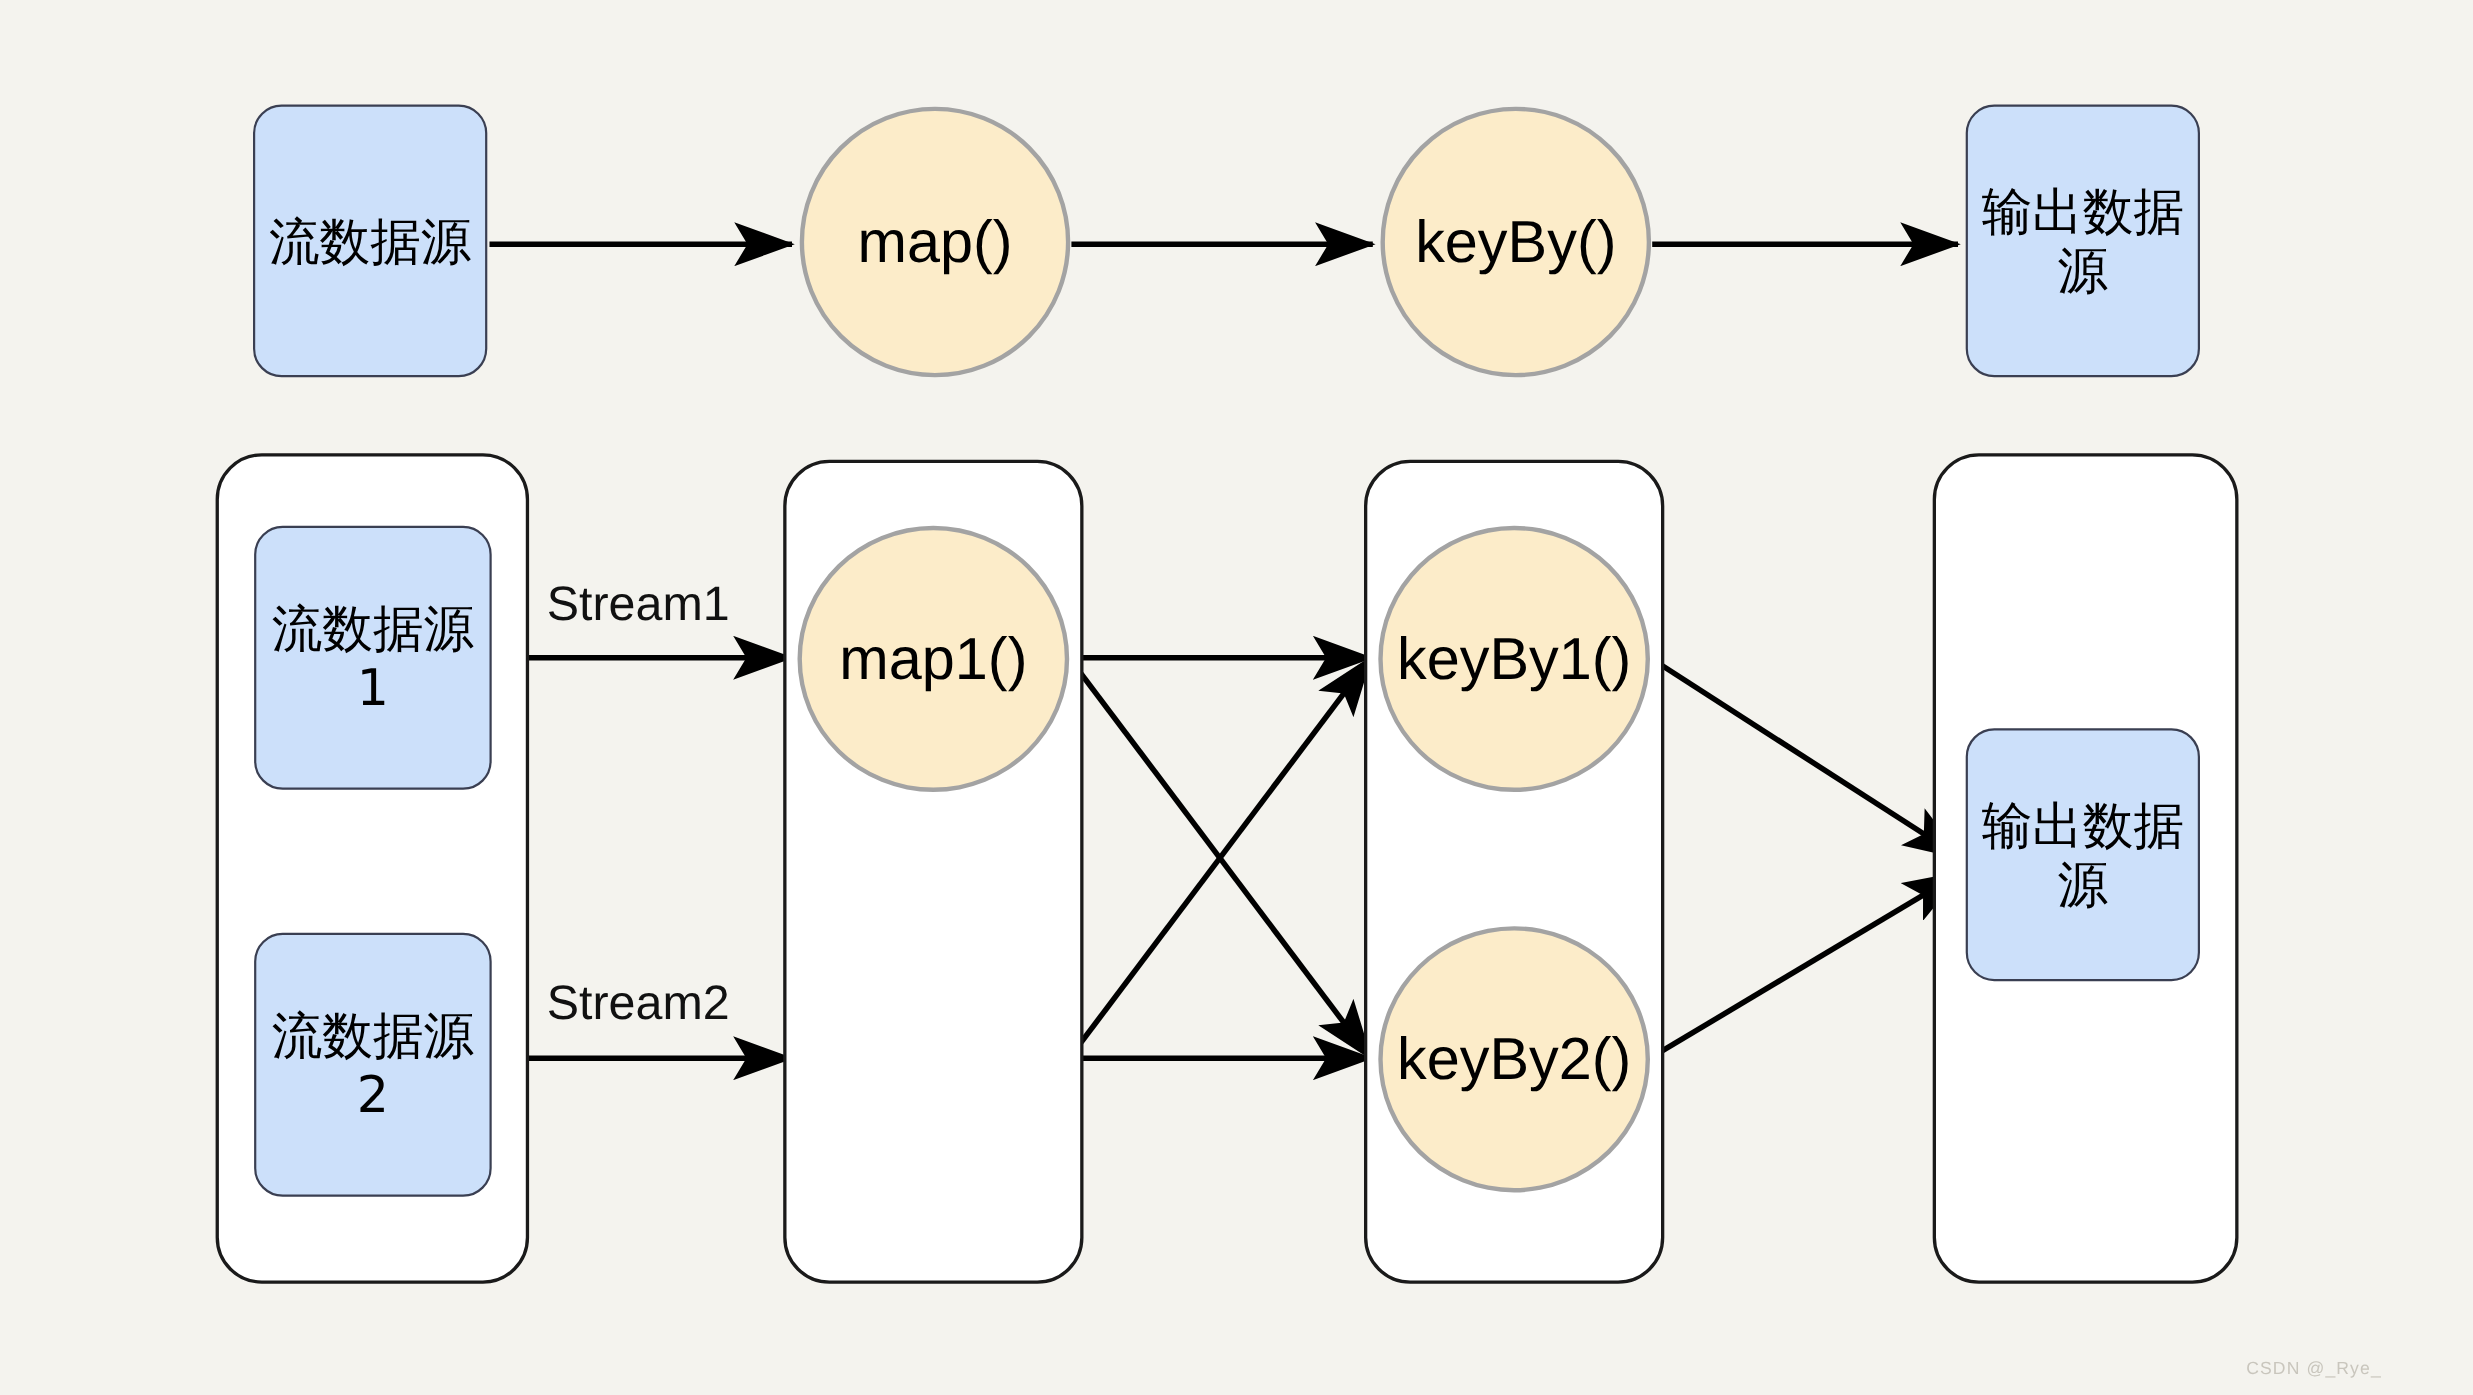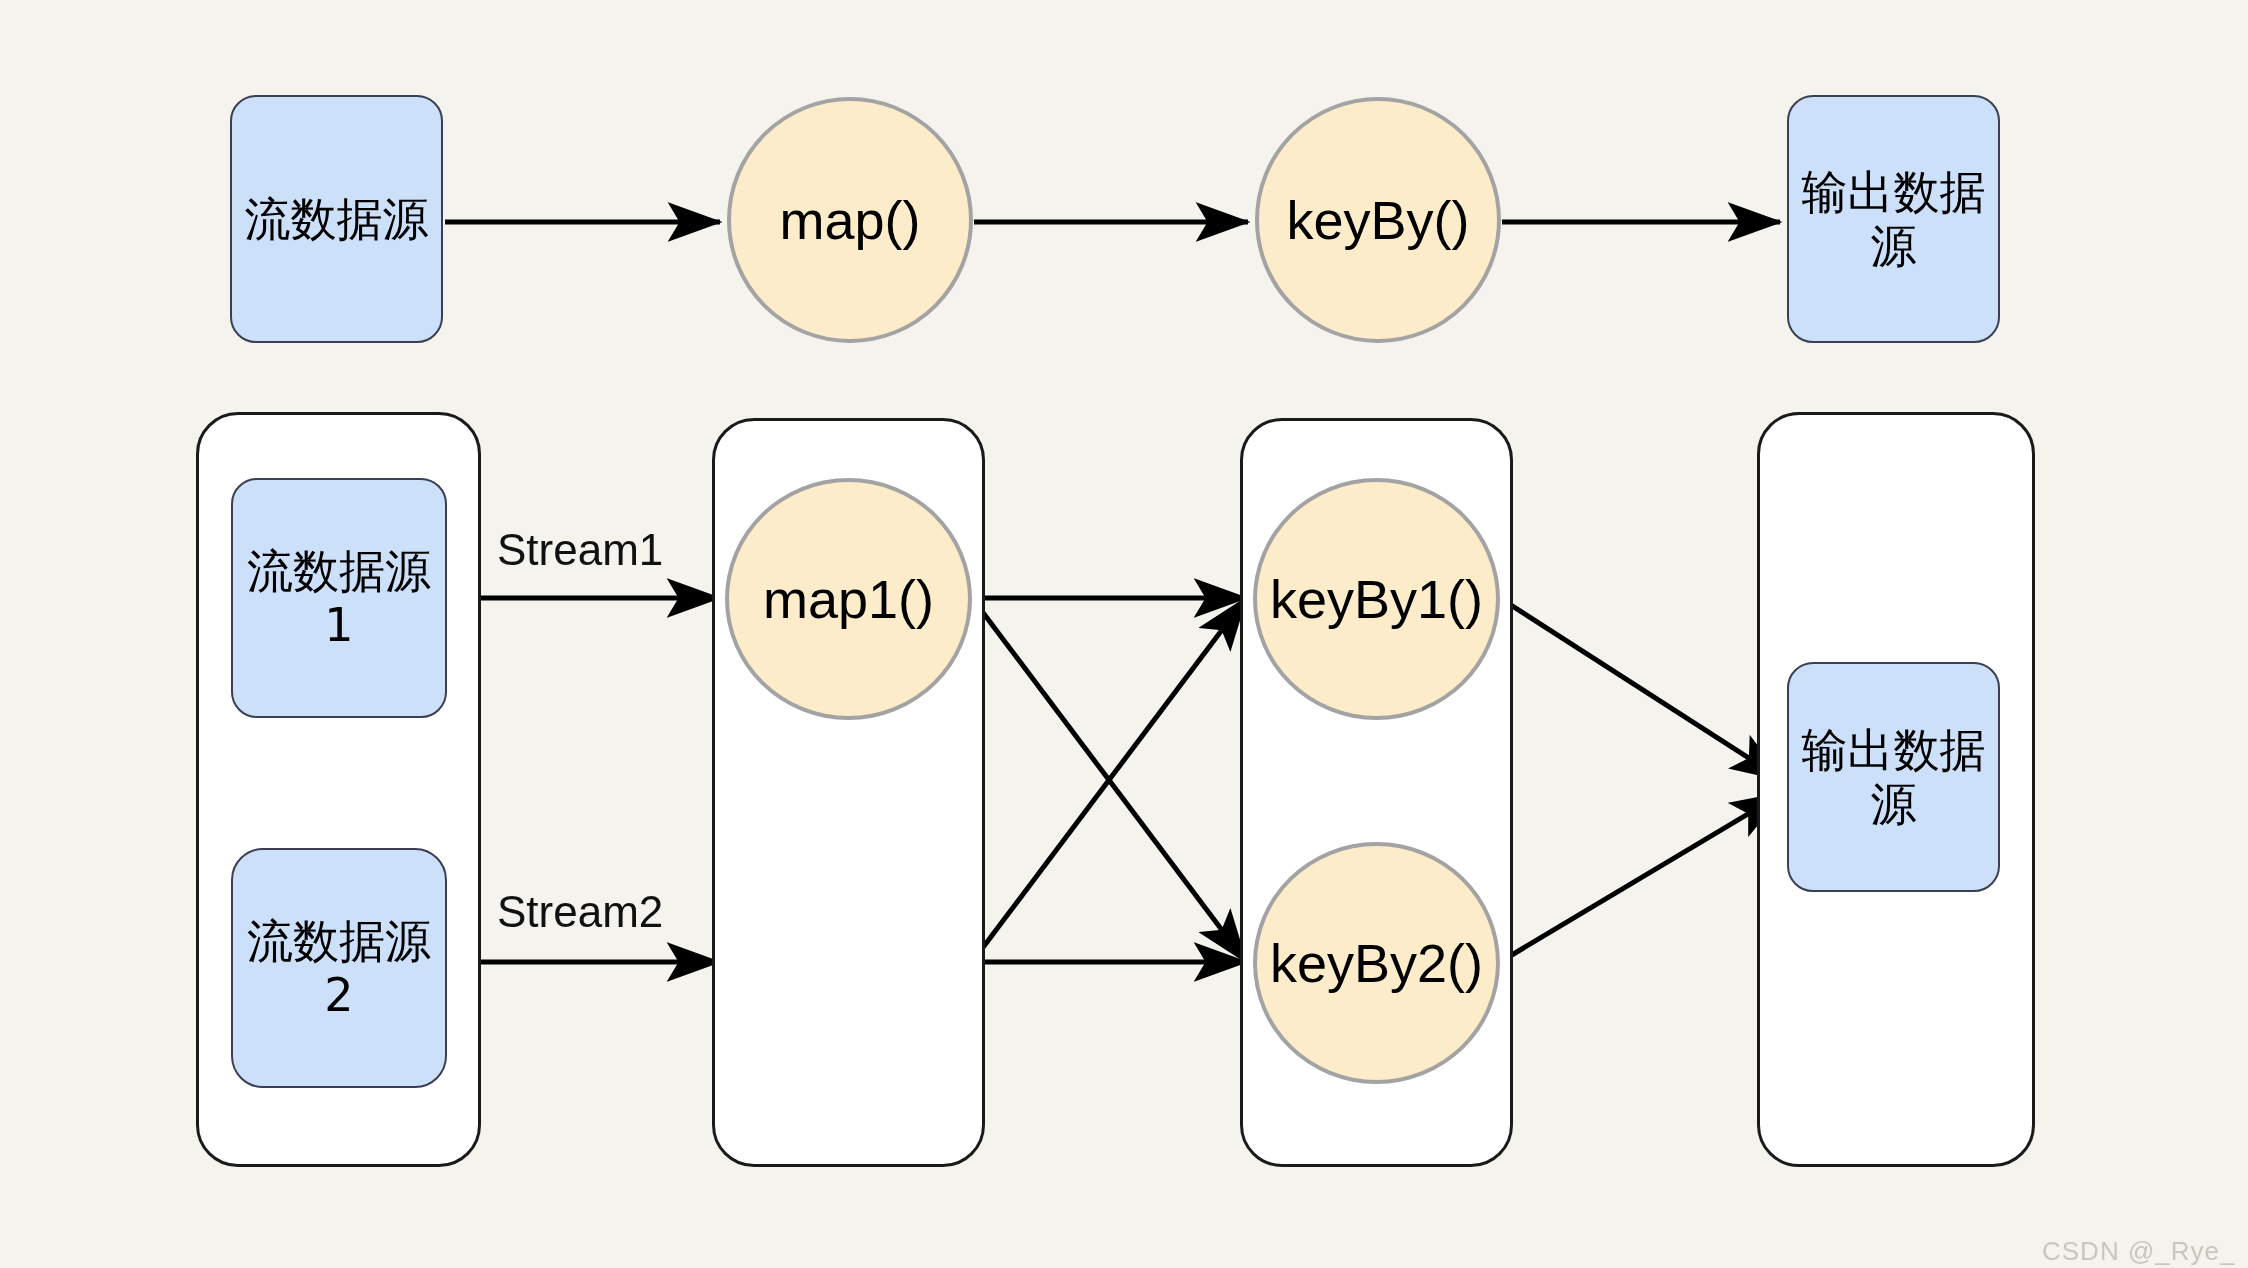--- a/index.html
+++ b/index.html
@@ -111,7 +111,7 @@
 
   <div class="node src-box cjk" style="left:231px; top:478px; width:216px; height:240px;text-align:center;">流数据源1</div>
 
-  <div class="node src-box cjk" style="left:231px; top:848px; width:216px; height:240px;border-radius:32px;">流数据源2</div>
+  <div class="node src-box cjk" style="left:231px; top:848px; width:216px; height:240px;">流数据源2</div>
 
   <div class="node op-circle" style="left:725px; top:478px; width:247px; height:242px;">map1()</div>
 

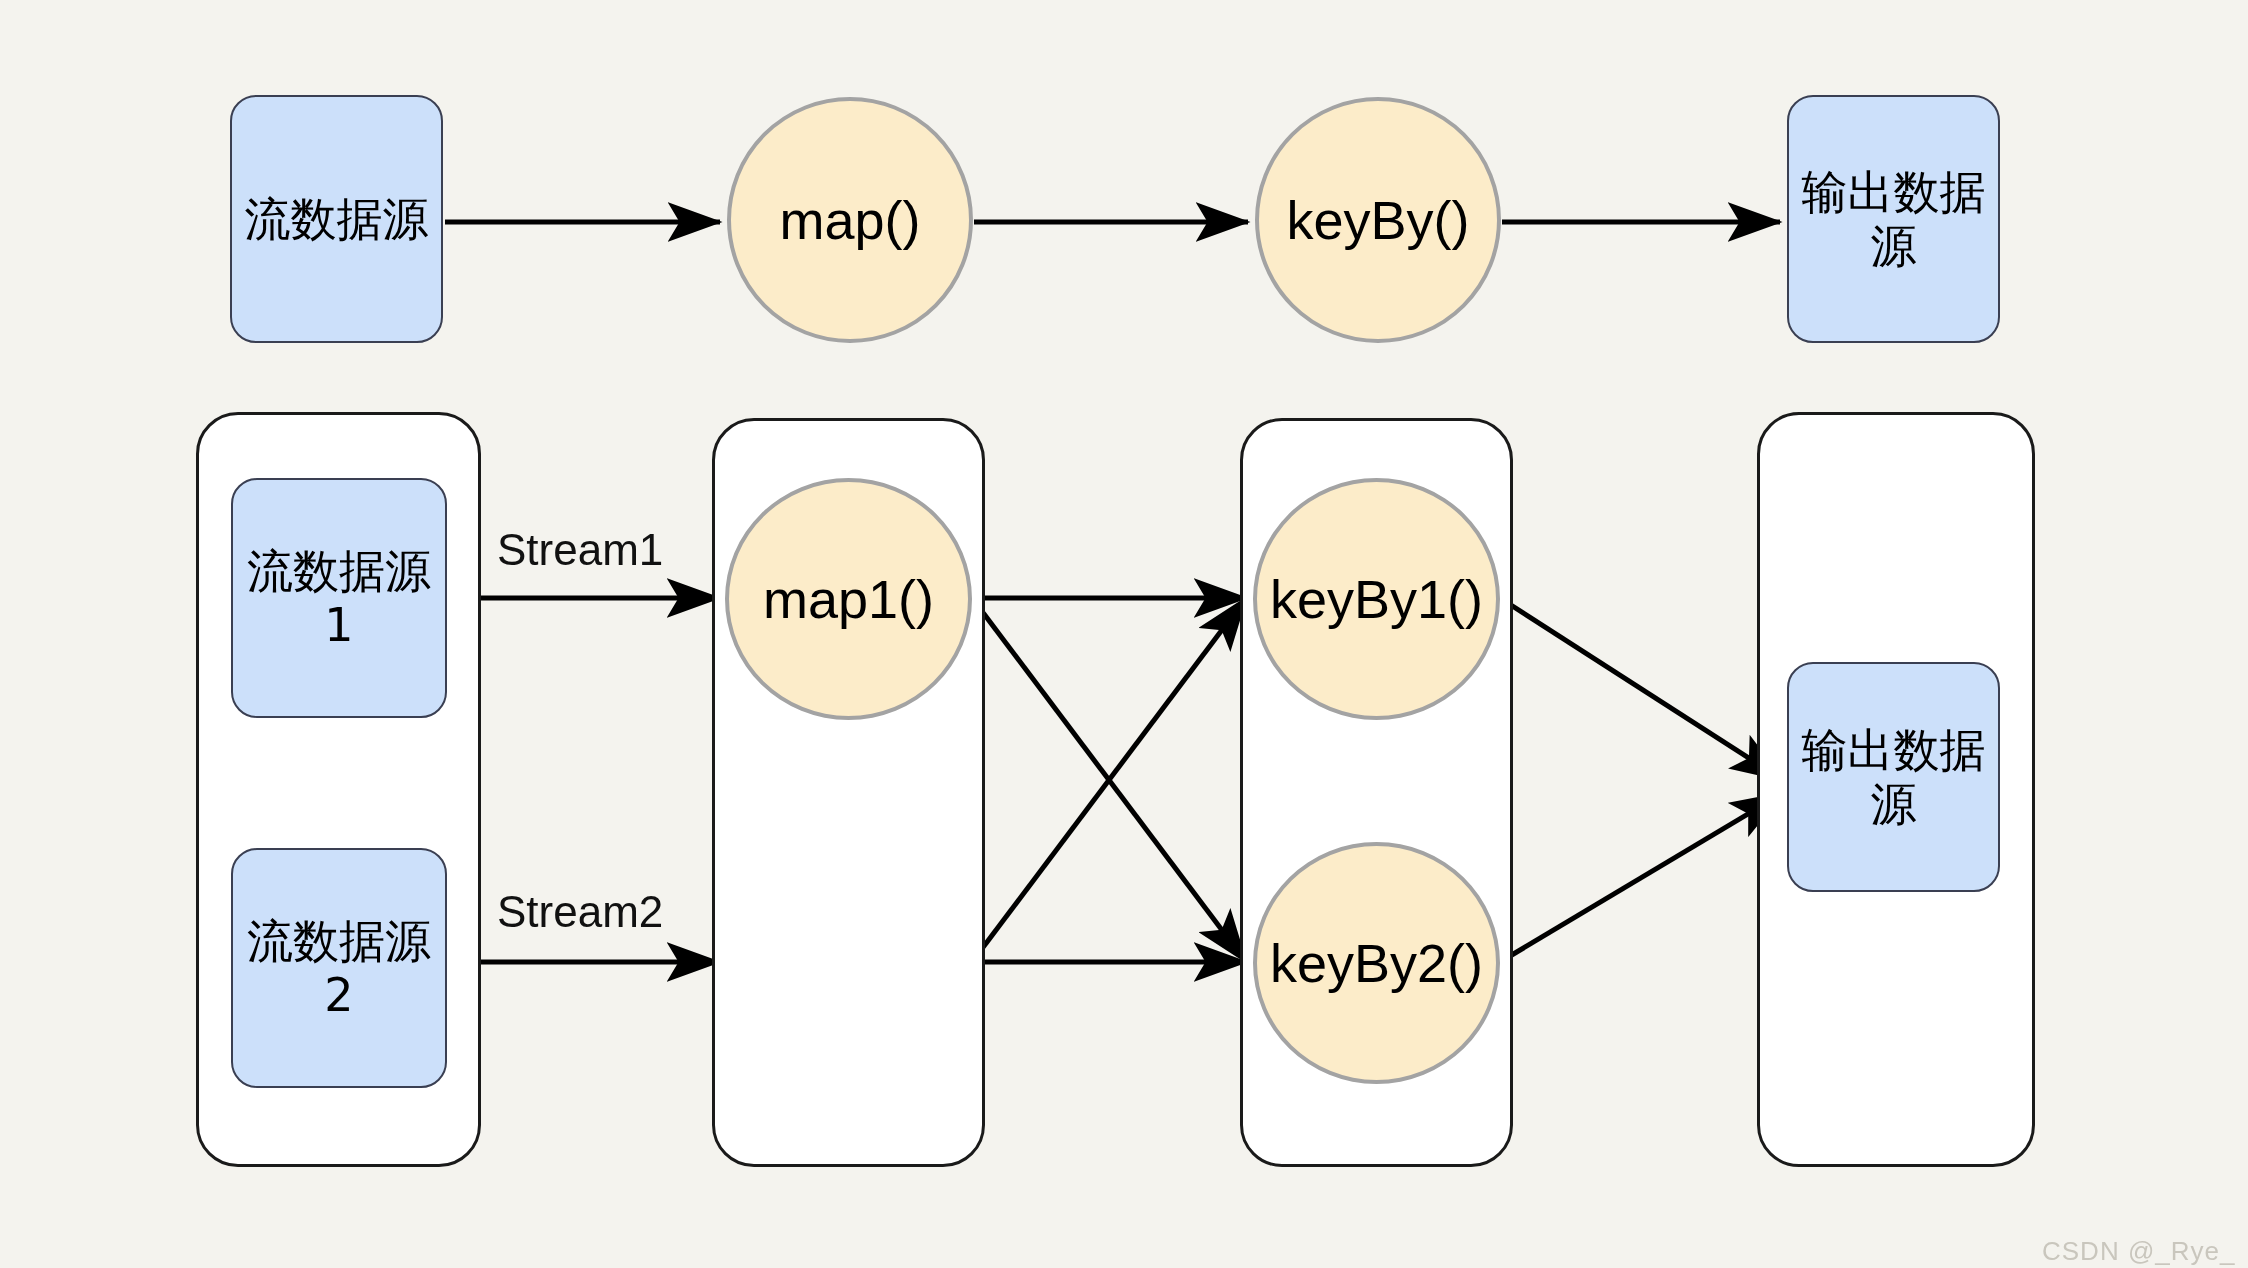--- a/index.html
+++ b/index.html
@@ -61,7 +61,7 @@
   }
   .watermark {
     position: absolute;
-    font-size: 26px;
+    font-size: 16px;
     color: #c9c6bd;
     letter-spacing: 1px;
     white-space: nowrap;

